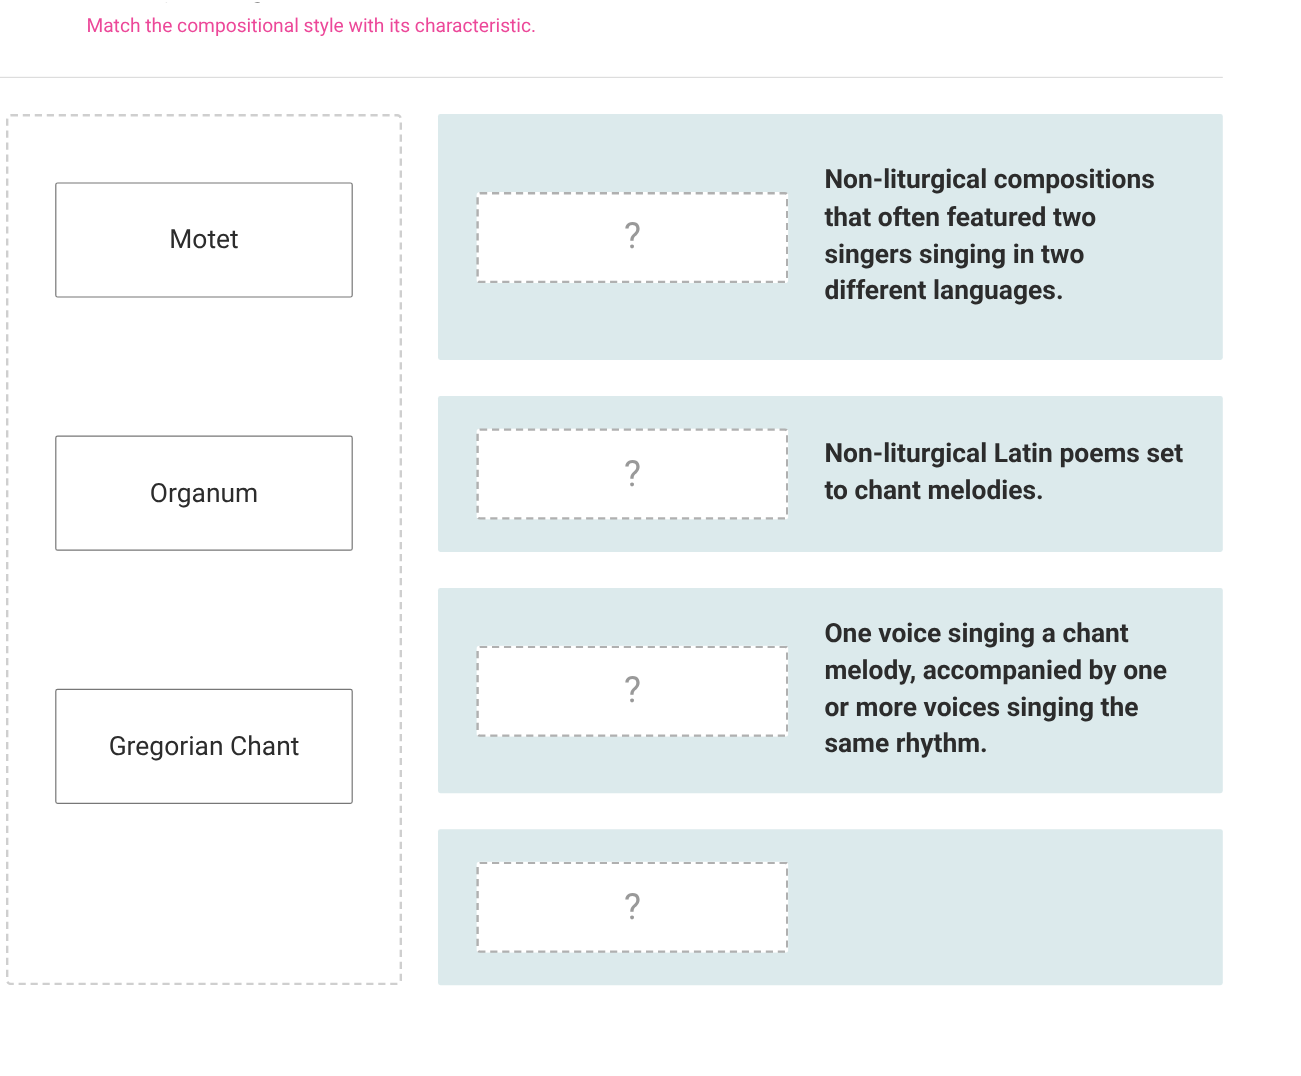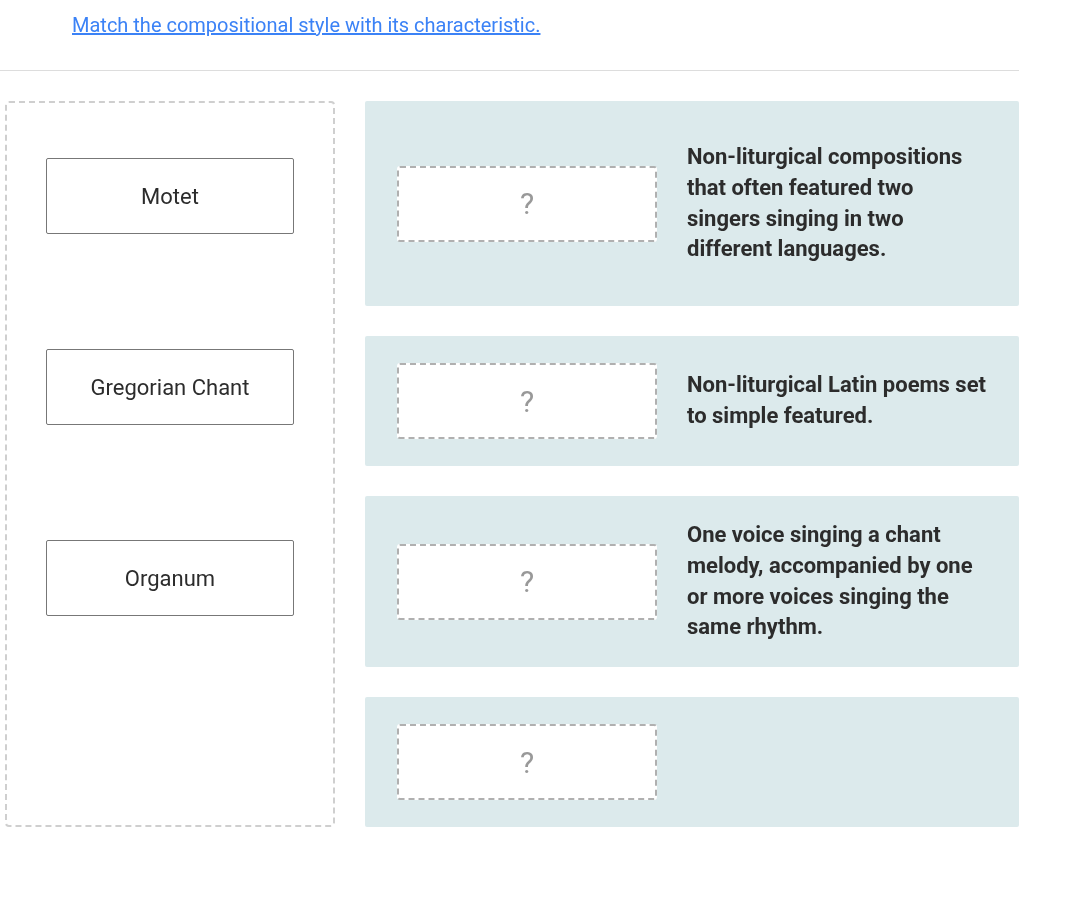--- a/index.html
+++ b/index.html
@@ -34,10 +34,9 @@
     height: 4px;
   }
   .question-prompt {
-    font-size: 20px;
-    color: #3b82f6;
+    font-size: 16px;
+    color: #ec4899;
     line-height: 1.5;
-    text-decoration: underline;
   }
   .match-layout {
     display: flex;

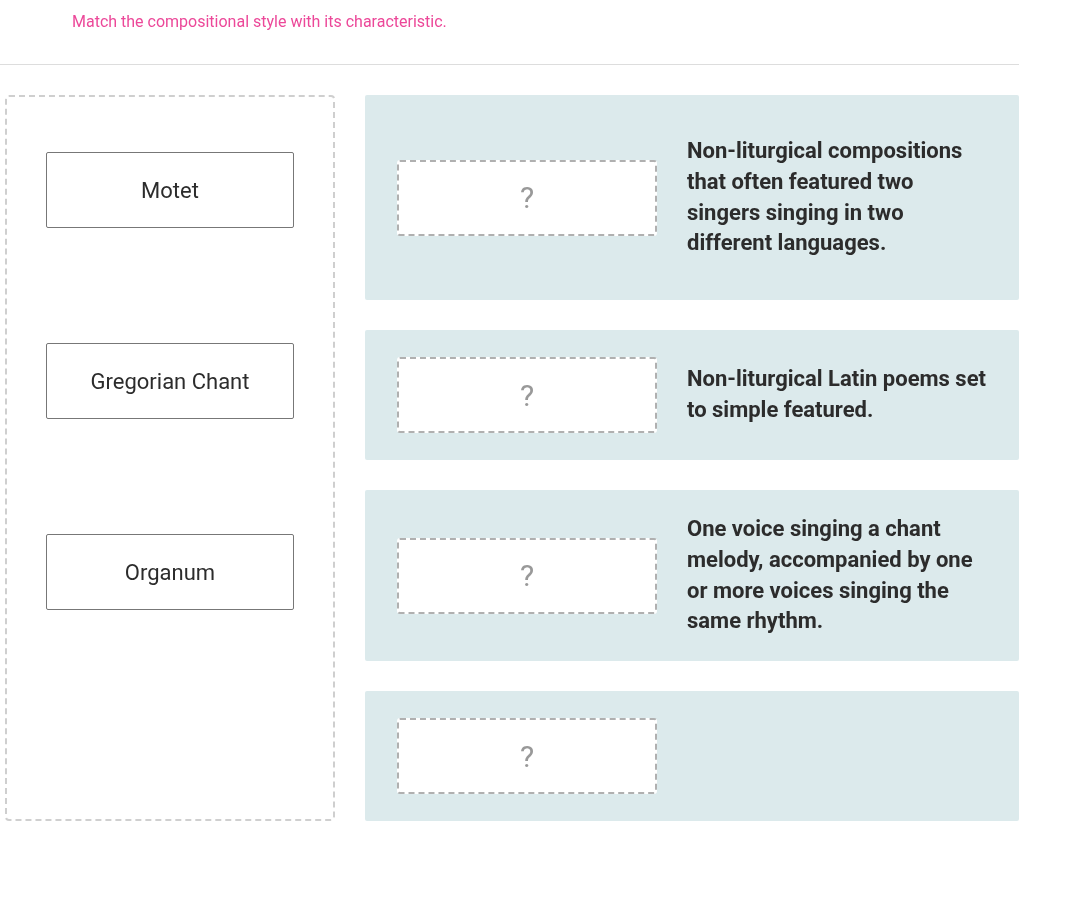--- a/index.html
+++ b/index.html
@@ -55,7 +55,7 @@
   }
   .source-item {
     width: 248px;
-    height: 76px;
+    height: 96px;
     border: 1px solid #777;
     border-radius: 2px;
     background: #fff;

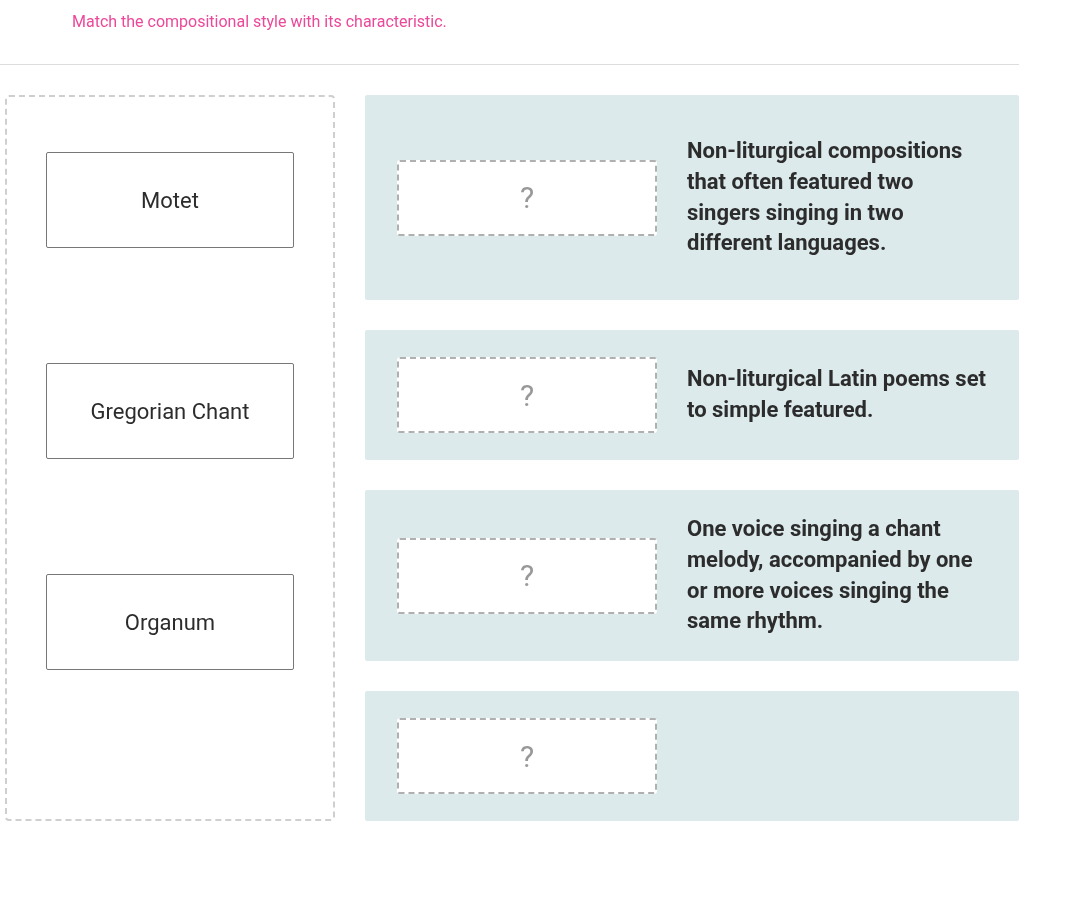--- a/index.html
+++ b/index.html
@@ -155,7 +155,7 @@
           <span>?</span>
         </div>
         <div class="description">
-          <span>Non-liturgical Latin poems set to simple featured.</span>
+          <span>Non-liturgical Latin poems set to chant melodies.</span>
         </div>
       </div>
 

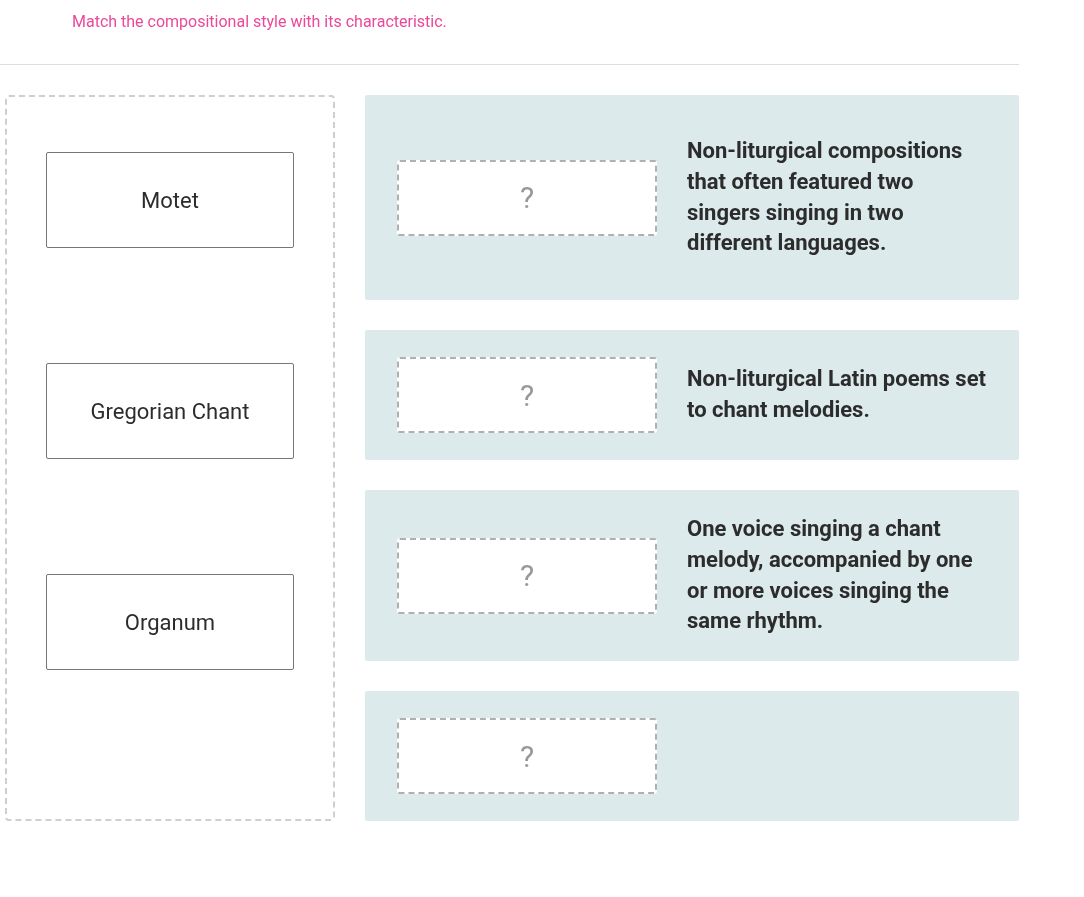--- a/index.html
+++ b/index.html
@@ -132,10 +132,10 @@
         <span>Motet</span>
       </div>
       <div class="source-item">
-        <span>Gregorian Chant</span>
+        <span>Organum</span>
       </div>
       <div class="source-item">
-        <span>Organum</span>
+        <span>Gregorian Chant</span>
       </div>
     </div>
 

